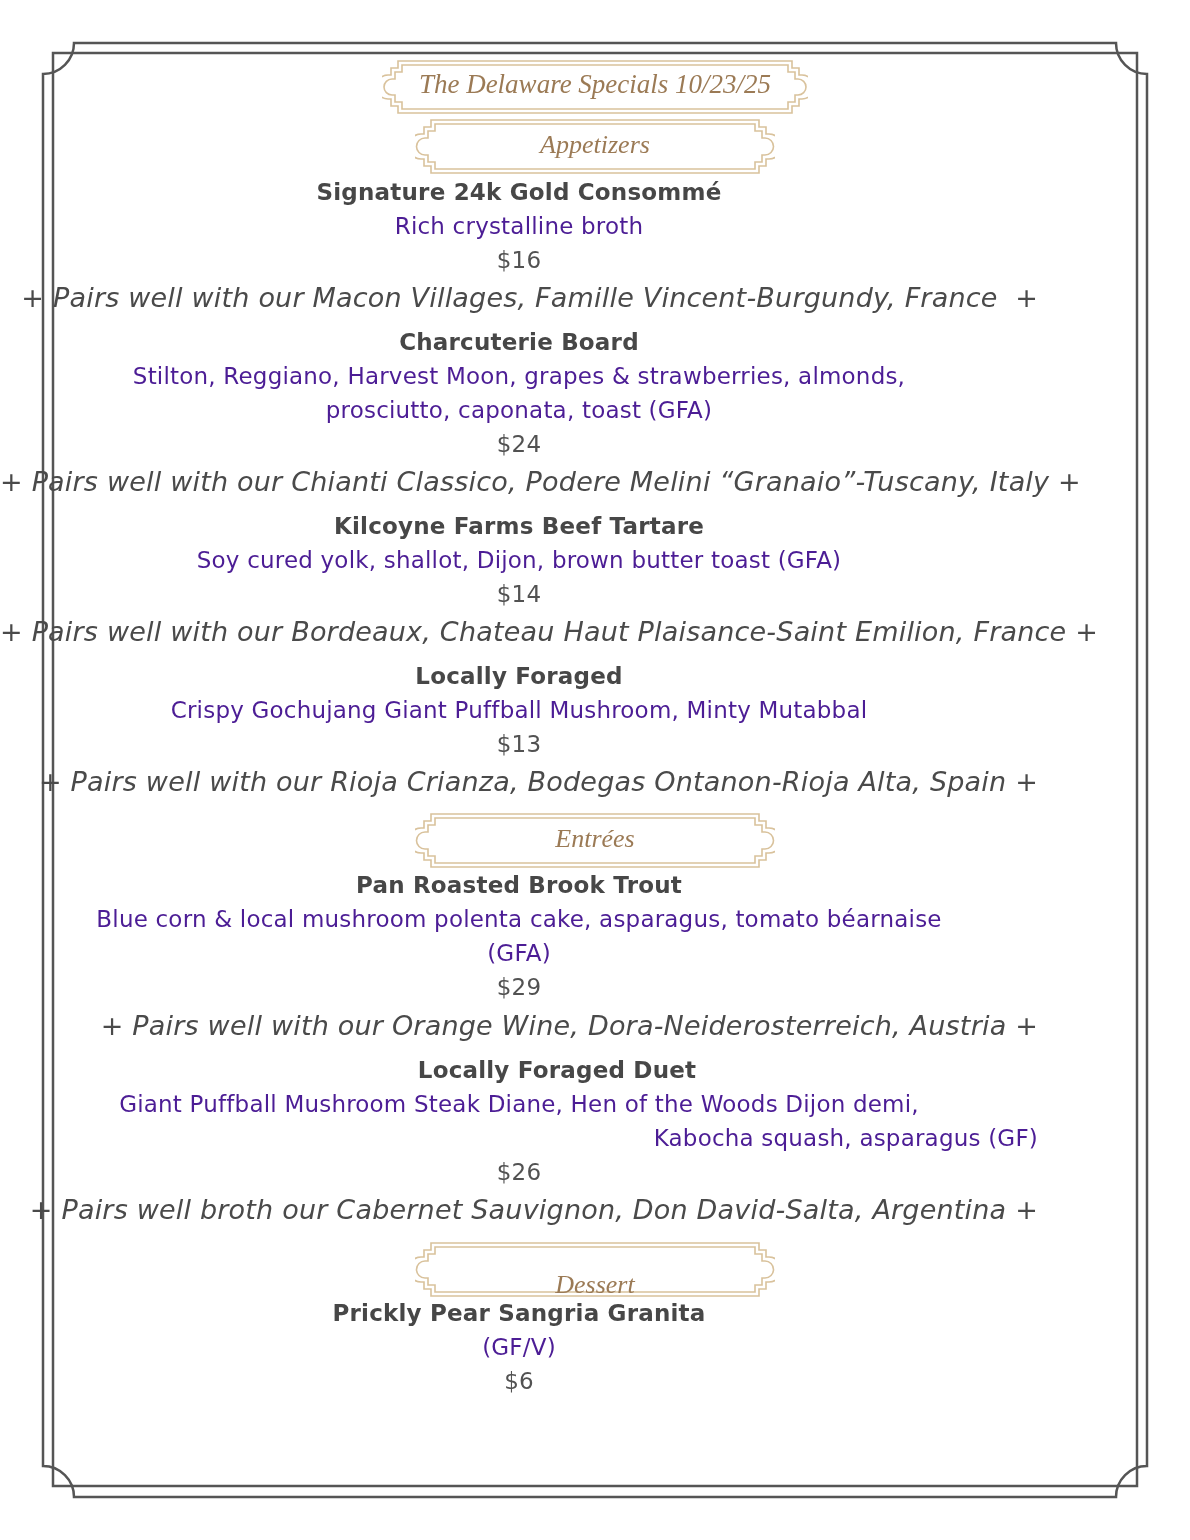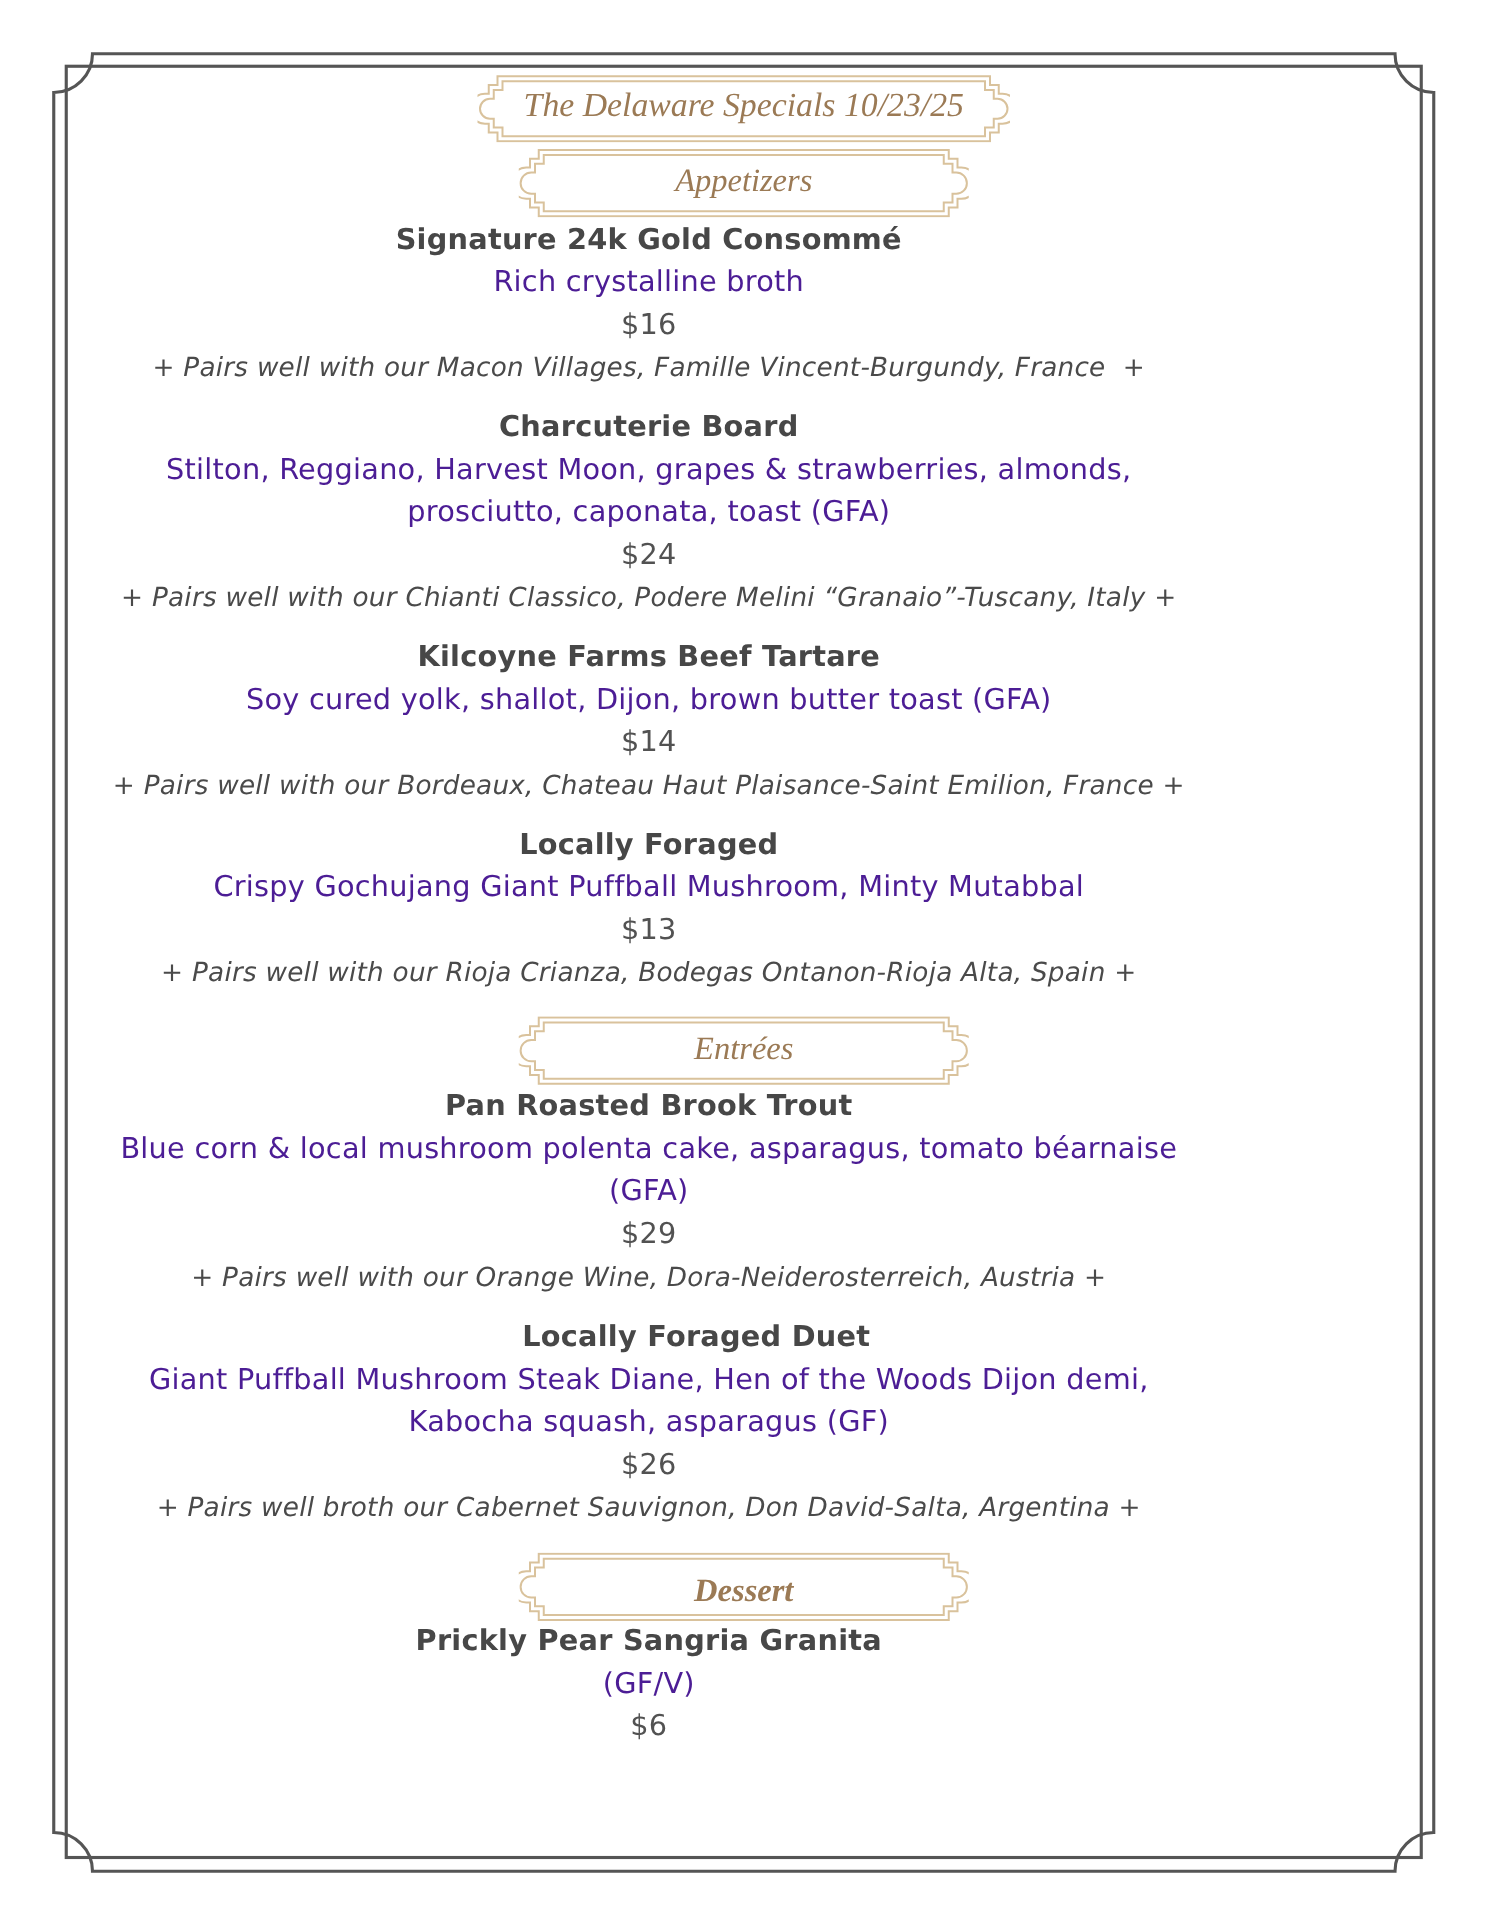--- a/index.html
+++ b/index.html
@@ -17,7 +17,7 @@
   .name { font-weight: bold; font-size: 23px; color: #474747; }
   .desc { color: #4c1d95; }
   .price { color: #525252; }
-  .pair { font-style: italic; color: #4a4a4a; font-size: 21px; }
+  .pair { font-style: italic; color: #4a4a4a; font-size: 27px; text-align: right; }
   .plus { font-style: normal; }
 </style>
 </head>

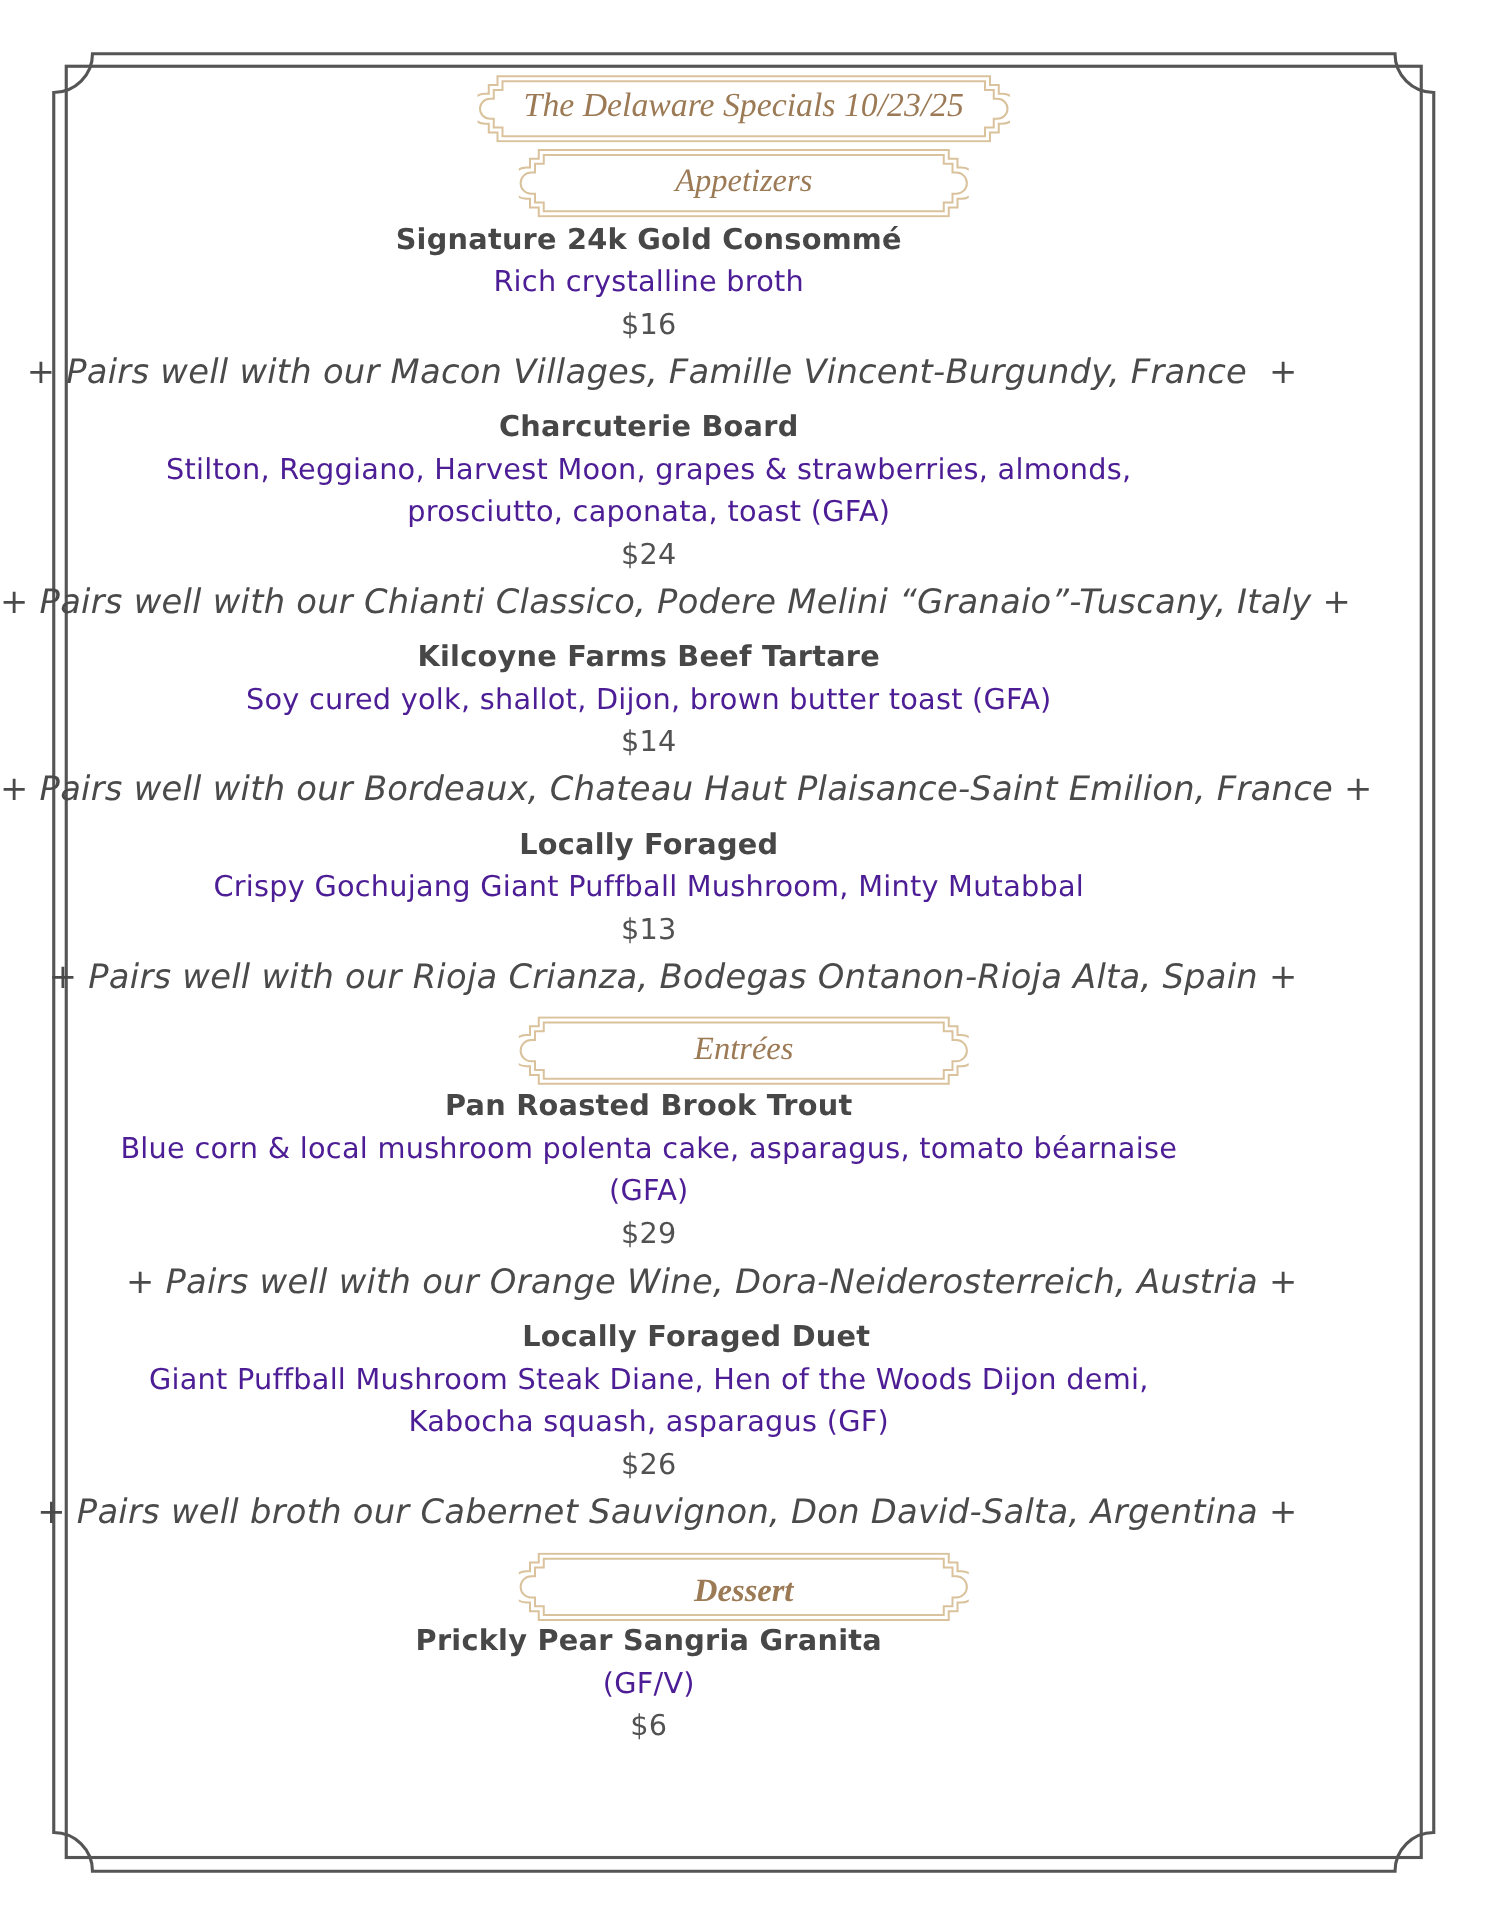--- a/index.html
+++ b/index.html
@@ -111,7 +111,7 @@
 
   <div class="line name" style="top:1057px;padding-left:38px;">Locally Foraged Duet</div>
   <div class="line desc" style="top:1091px;">Giant Puffball Mushroom Steak Diane, Hen of the Woods Dijon demi,</div>
-  <div class="line desc" style="top:1125px;">Kabocha squash, asparagus (GF)</div>
+  <div class="line desc" style="top:1125px;text-align:right;">Kabocha squash, asparagus (GF)</div>
   <div class="line price" style="top:1159px;">$26</div>
   <div class="line pair" style="top:1194px;">
     <span class="plus">+</span>

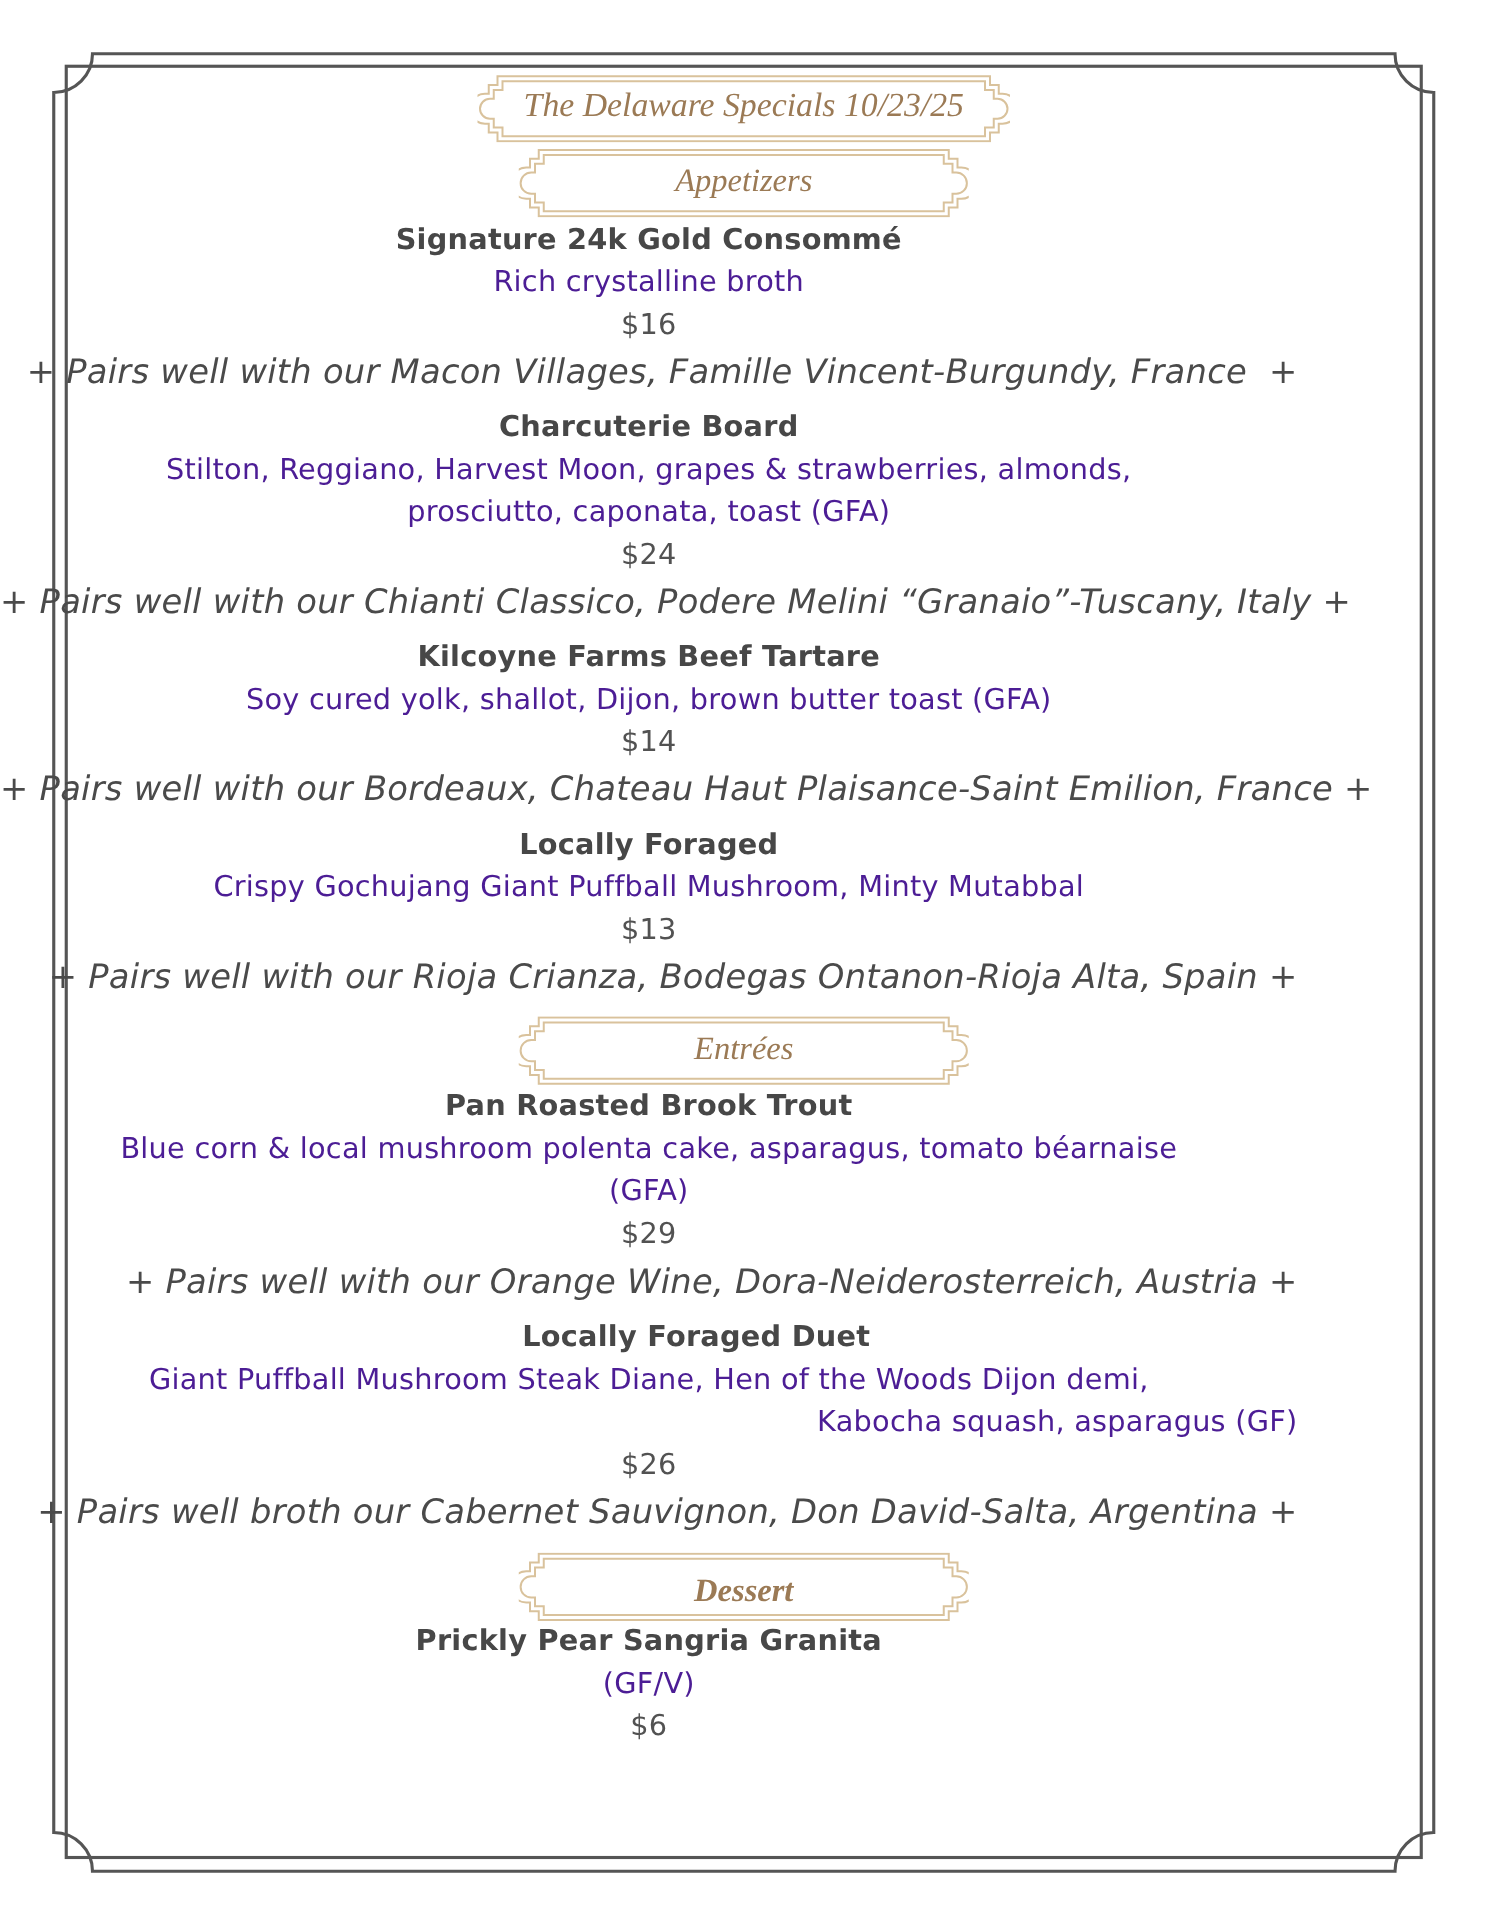--- a/index.html
+++ b/index.html
@@ -126,7 +126,7 @@
         <path d="M20 5 L340 5 L340 12 L347 12 L347 19 L350 19 A8.5 8.5 0 0 1 350 36 L347 36 L347 43 L340 43 L340 50 L20 50 L20 43 L13 43 L13 36 L10 36 A8.5 8.5 0 0 1 10 19 L13 19 L13 12 L20 12 Z"></path>
       </g>
     </svg>
-    <div class="banner-text" style="top:16px; font-size:26px;font-weight:bold;">Dessert</div>
+    <div class="banner-text" style="top:28px; font-size:26px;">Dessert</div>
   </div>
 
   <div class="line name" style="top:1300px;">Prickly Pear Sangria Granita</div>

